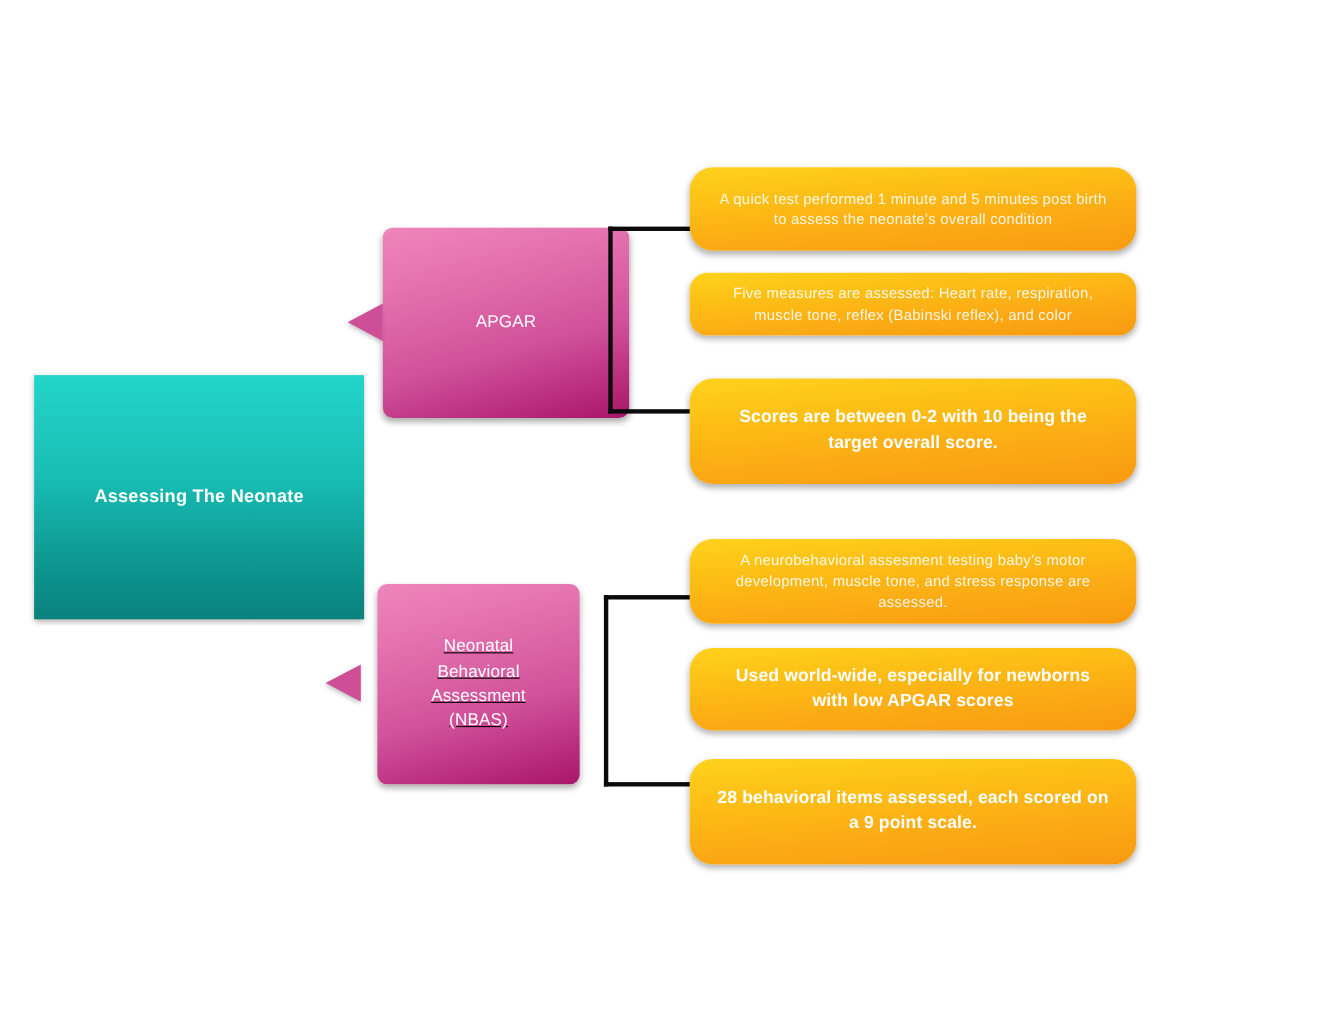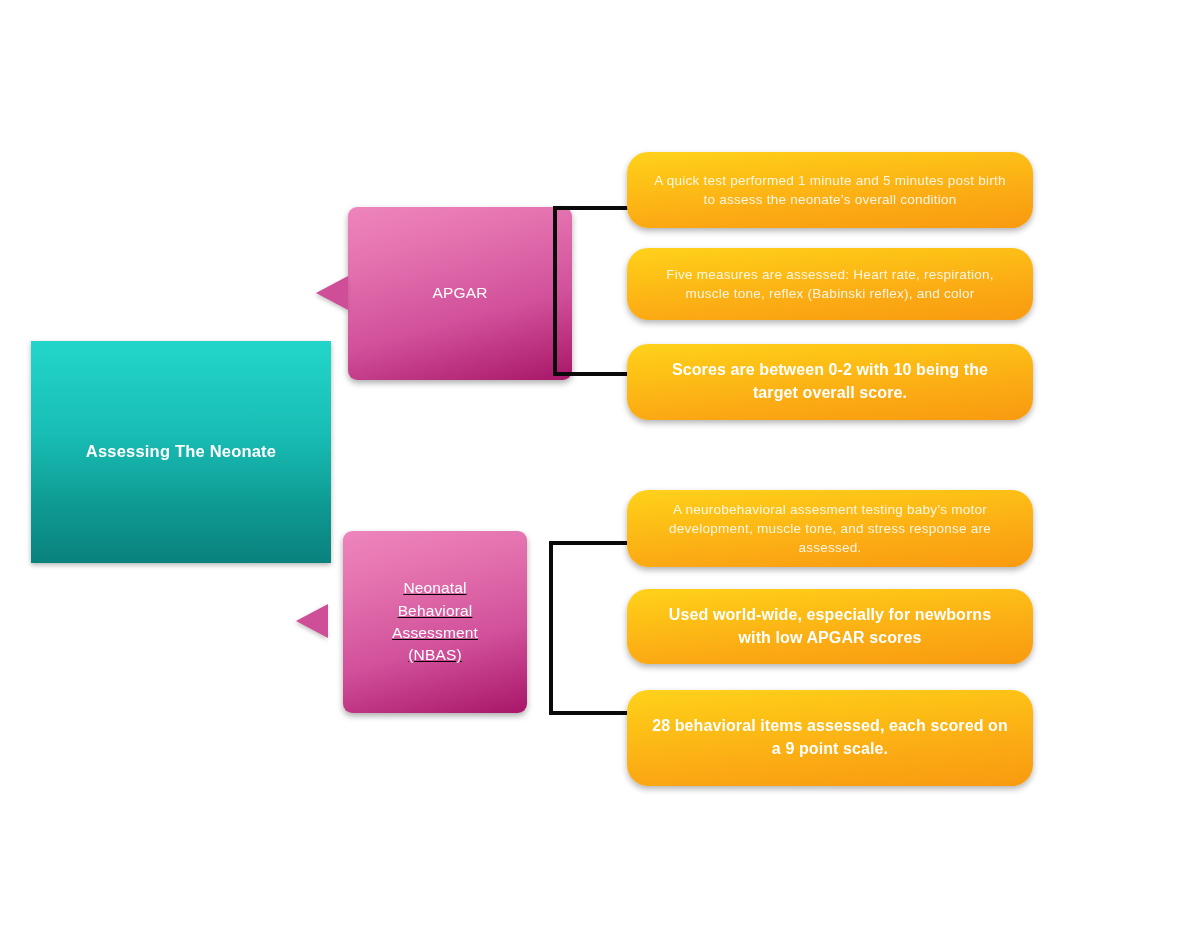--- a/index.html
+++ b/index.html
@@ -92,7 +92,7 @@
     <span class="leaf-text light">A quick test performed 1 minute and 5 minutes post birth to assess the neonate’s overall condition</span>
   </div>
 
-  <div class="leaf-card" style="top:248px;height:72px;">
+  <div class="leaf-card" style="top:248px;height:57px;border-radius:16px;">
     <span class="leaf-text light">Five measures are assessed: Heart rate, respiration, muscle tone, reflex (Babinski reflex), and color</span>
   </div>
 

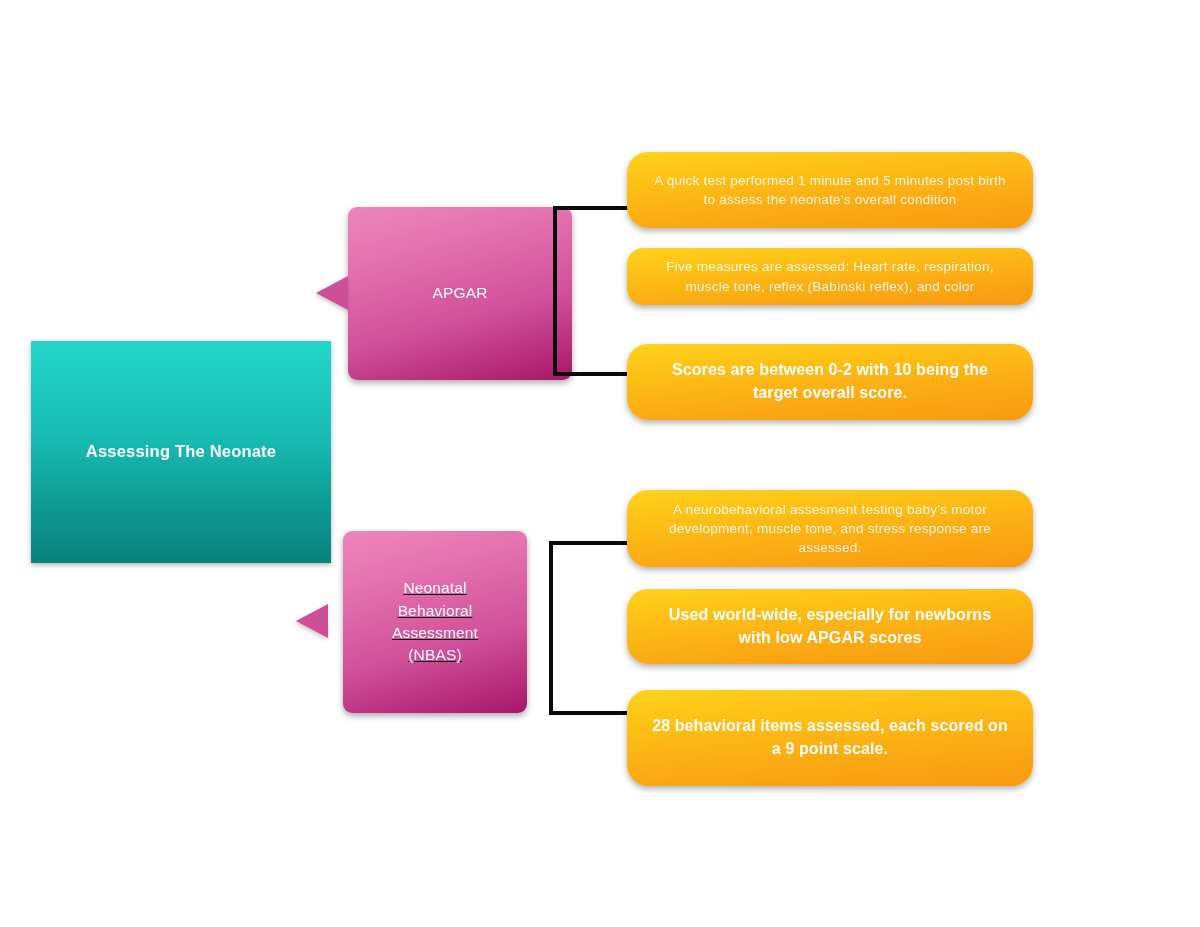--- a/index.html
+++ b/index.html
@@ -96,7 +96,7 @@
     <span class="leaf-text light">Five measures are assessed: Heart rate, respiration, muscle tone, reflex (Babinski reflex), and color</span>
   </div>
 
-  <div class="leaf-card" style="top:344px;height:76px;">
+  <div class="leaf-card" style="top:344px;height:96px;">
     <span class="leaf-text bold">Scores are between 0-2 with 10 being the target overall score.</span>
   </div>
 

